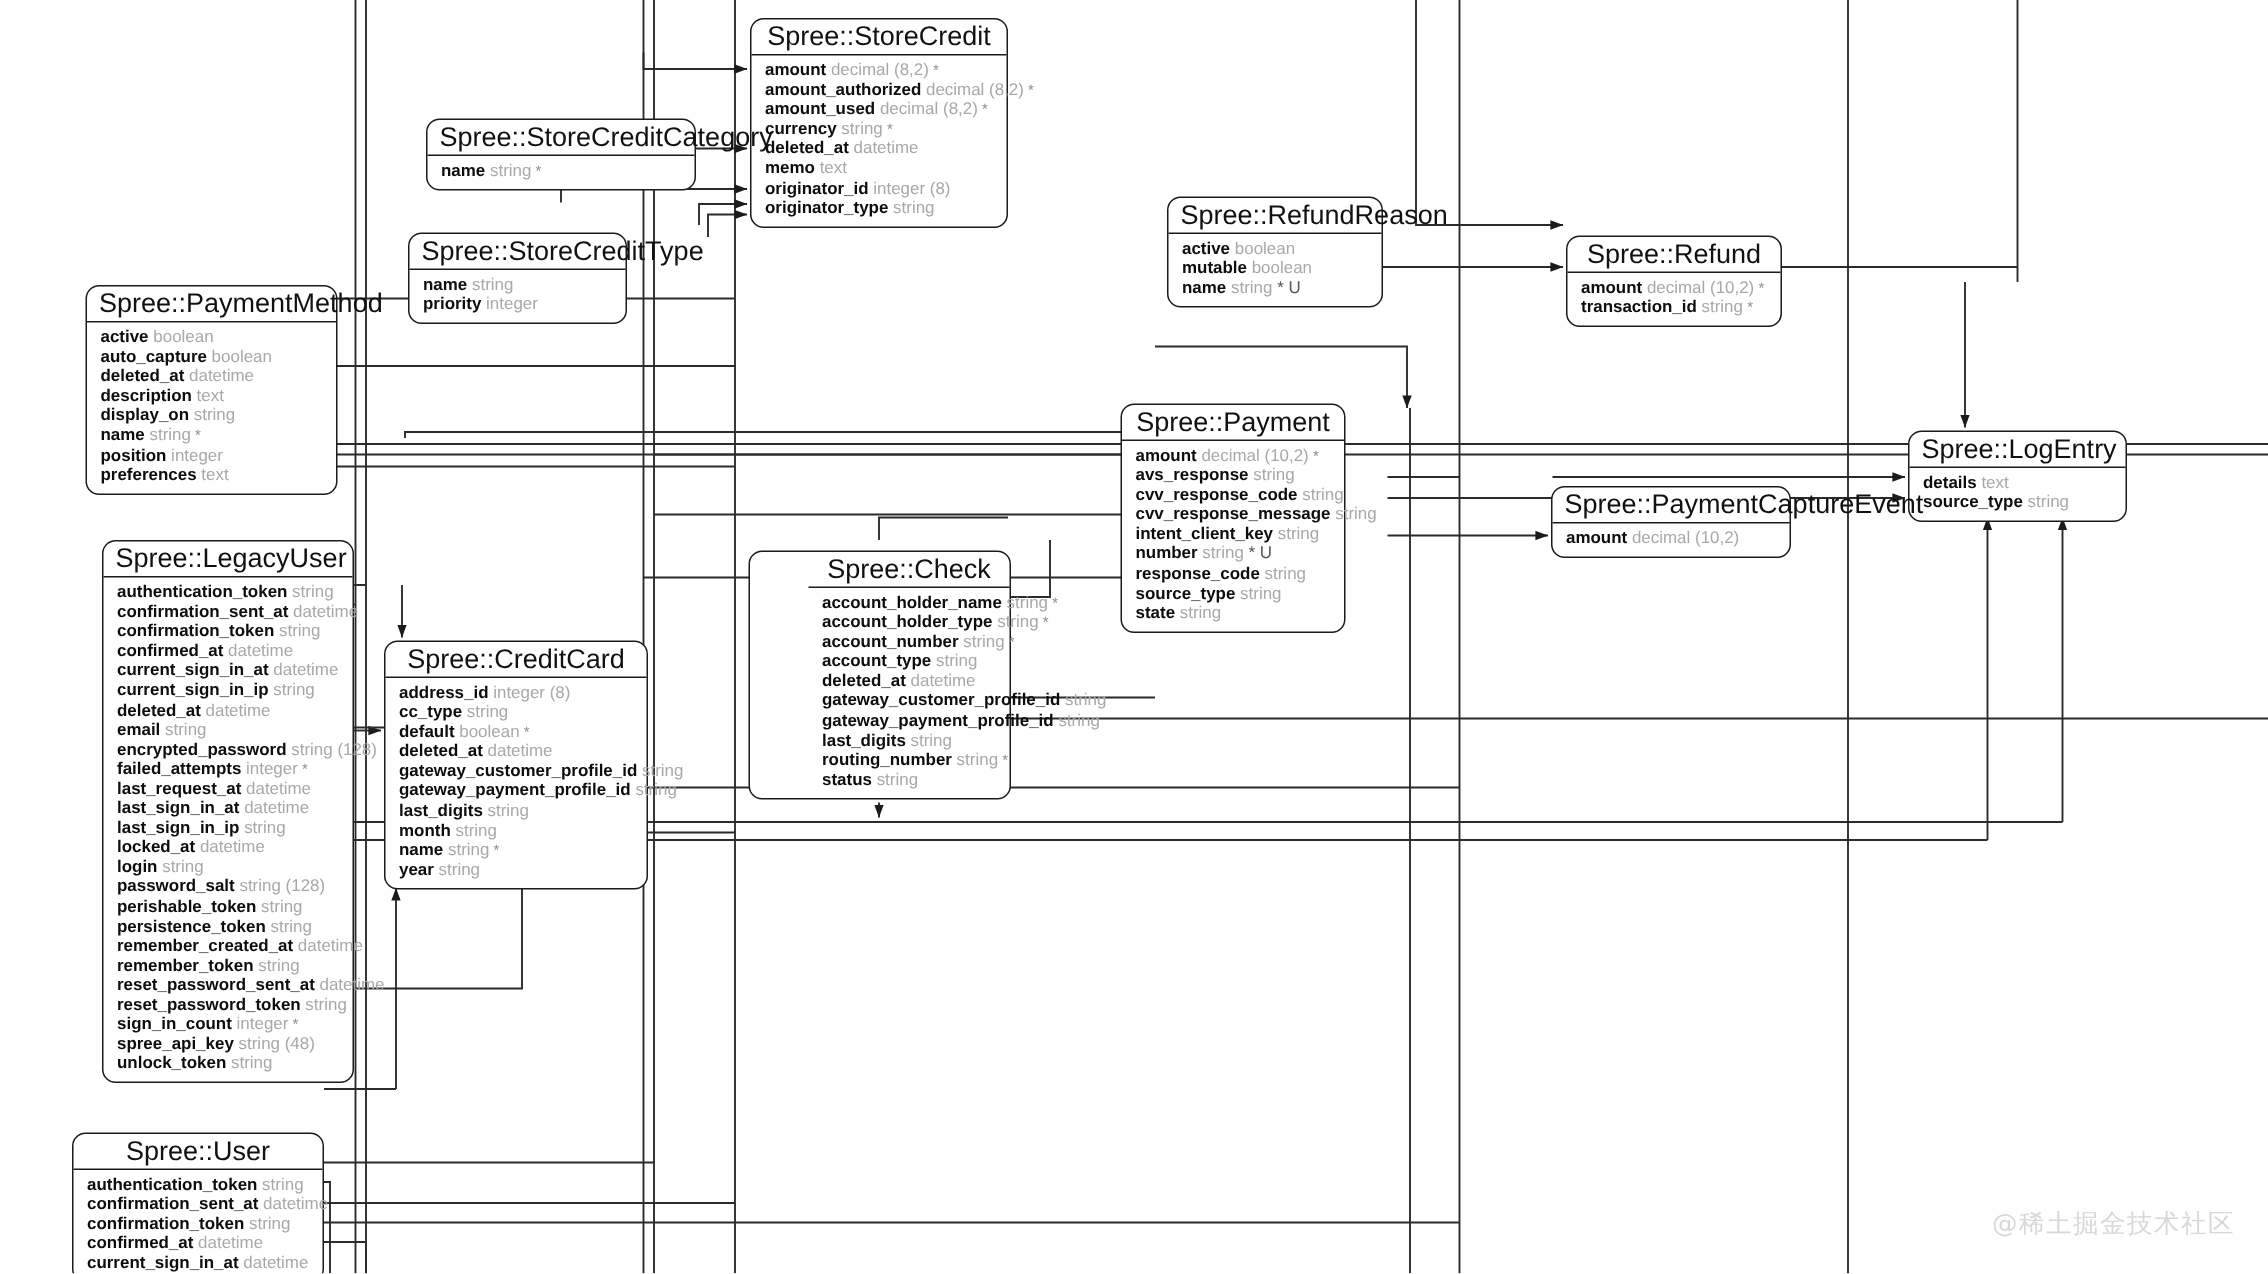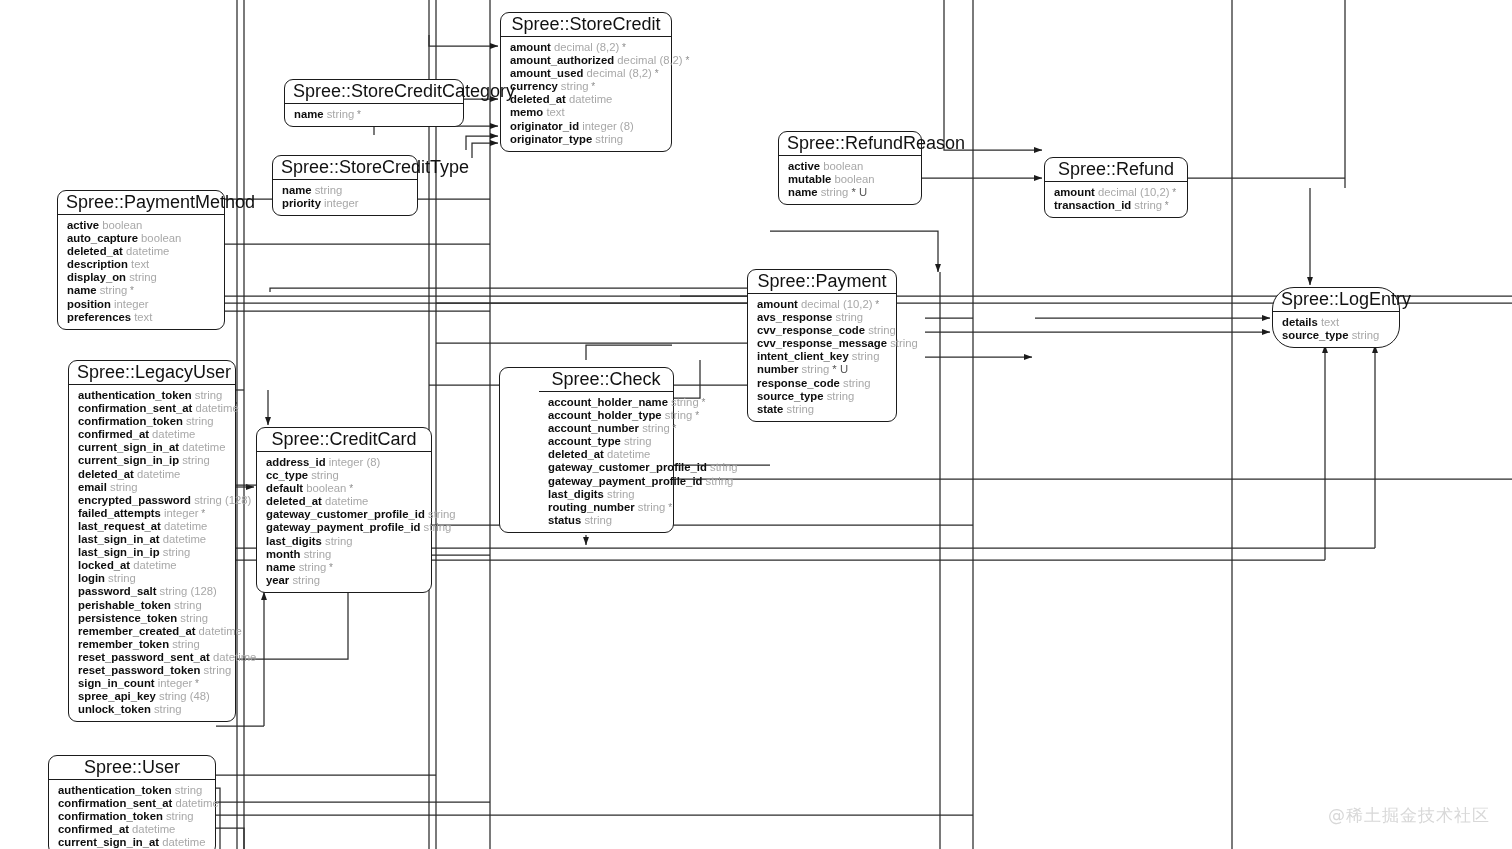--- a/index.html
+++ b/index.html
@@ -232,7 +232,7 @@
         <div class="field"><span class="fname">state</span><span class="ftype"> string</span></div>
       </div>
     </div>
-    <div class="entity" style="left: 1272px; top: 287px; width: 128px; border-radius: 22px;">
+    <div class="entity" style="left: 1272px; top: 287px; width: 146px;">
       <div class="entity-title">Spree::LogEntry</div>
       <div class="entity-fields">
         <div class="field"><span class="fname">details</span><span class="ftype"> text</span></div>

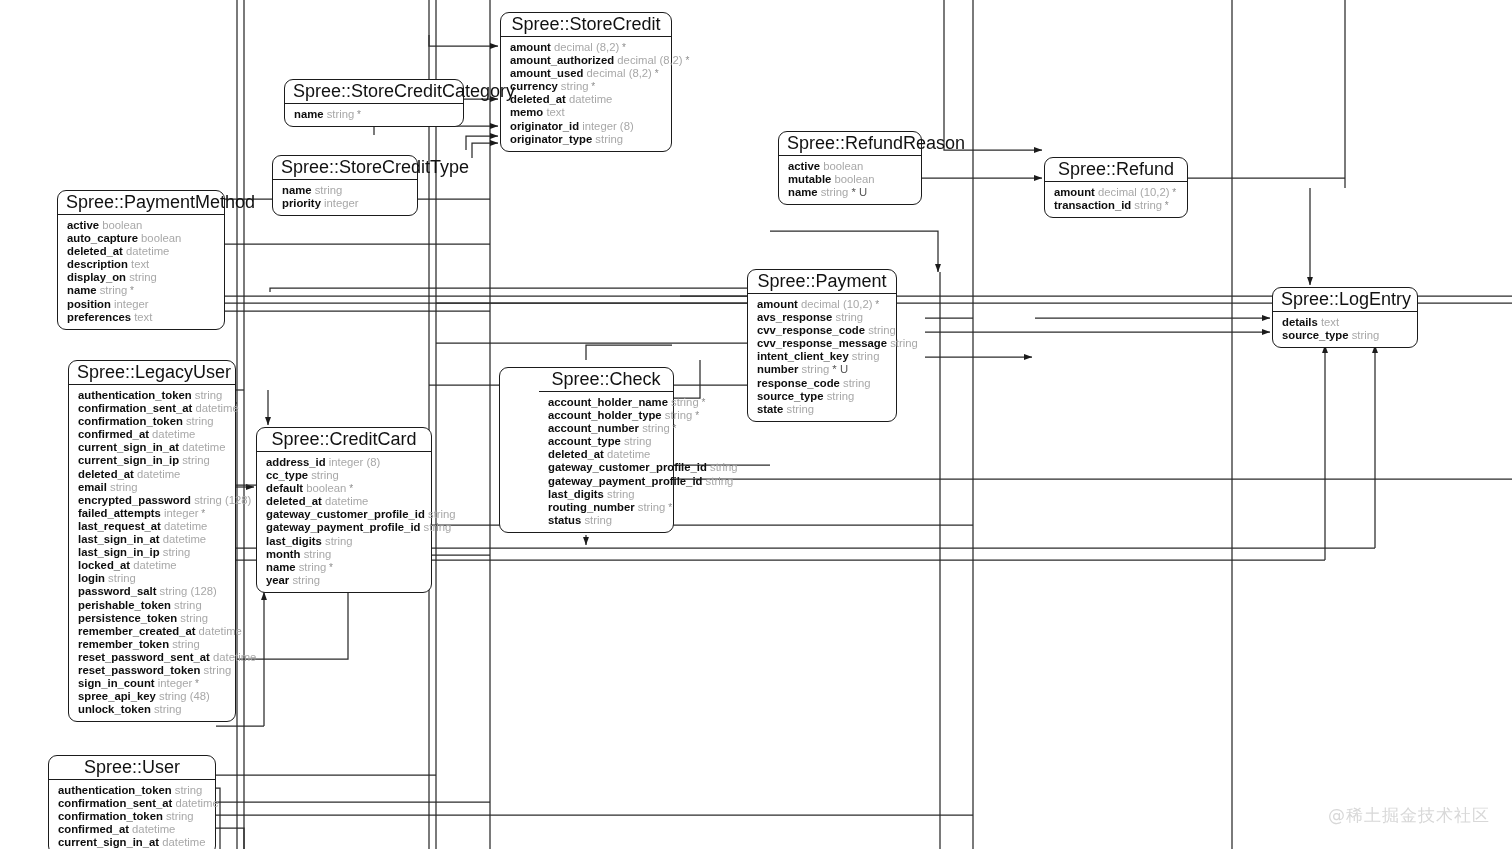--- a/index.html
+++ b/index.html
@@ -237,6 +237,12 @@
       <div class="entity-fields">
         <div class="field"><span class="fname">details</span><span class="ftype"> text</span></div>
         <div class="field"><span class="fname">source_type</span><span class="ftype"> string</span></div>
+      </div>
+    </div>
+    <div class="entity" style="left: 1034px; top: 324px; width: 160px;">
+      <div class="entity-title">Spree::PaymentCaptureEvent</div>
+      <div class="entity-fields">
+        <div class="field"><span class="fname">amount</span><span class="ftype"> decimal (10,2)</span></div>
       </div>
     </div>
     <div class="entity" style="left: 48px; top: 360px; width: 168px; margin-left: 20px;">

